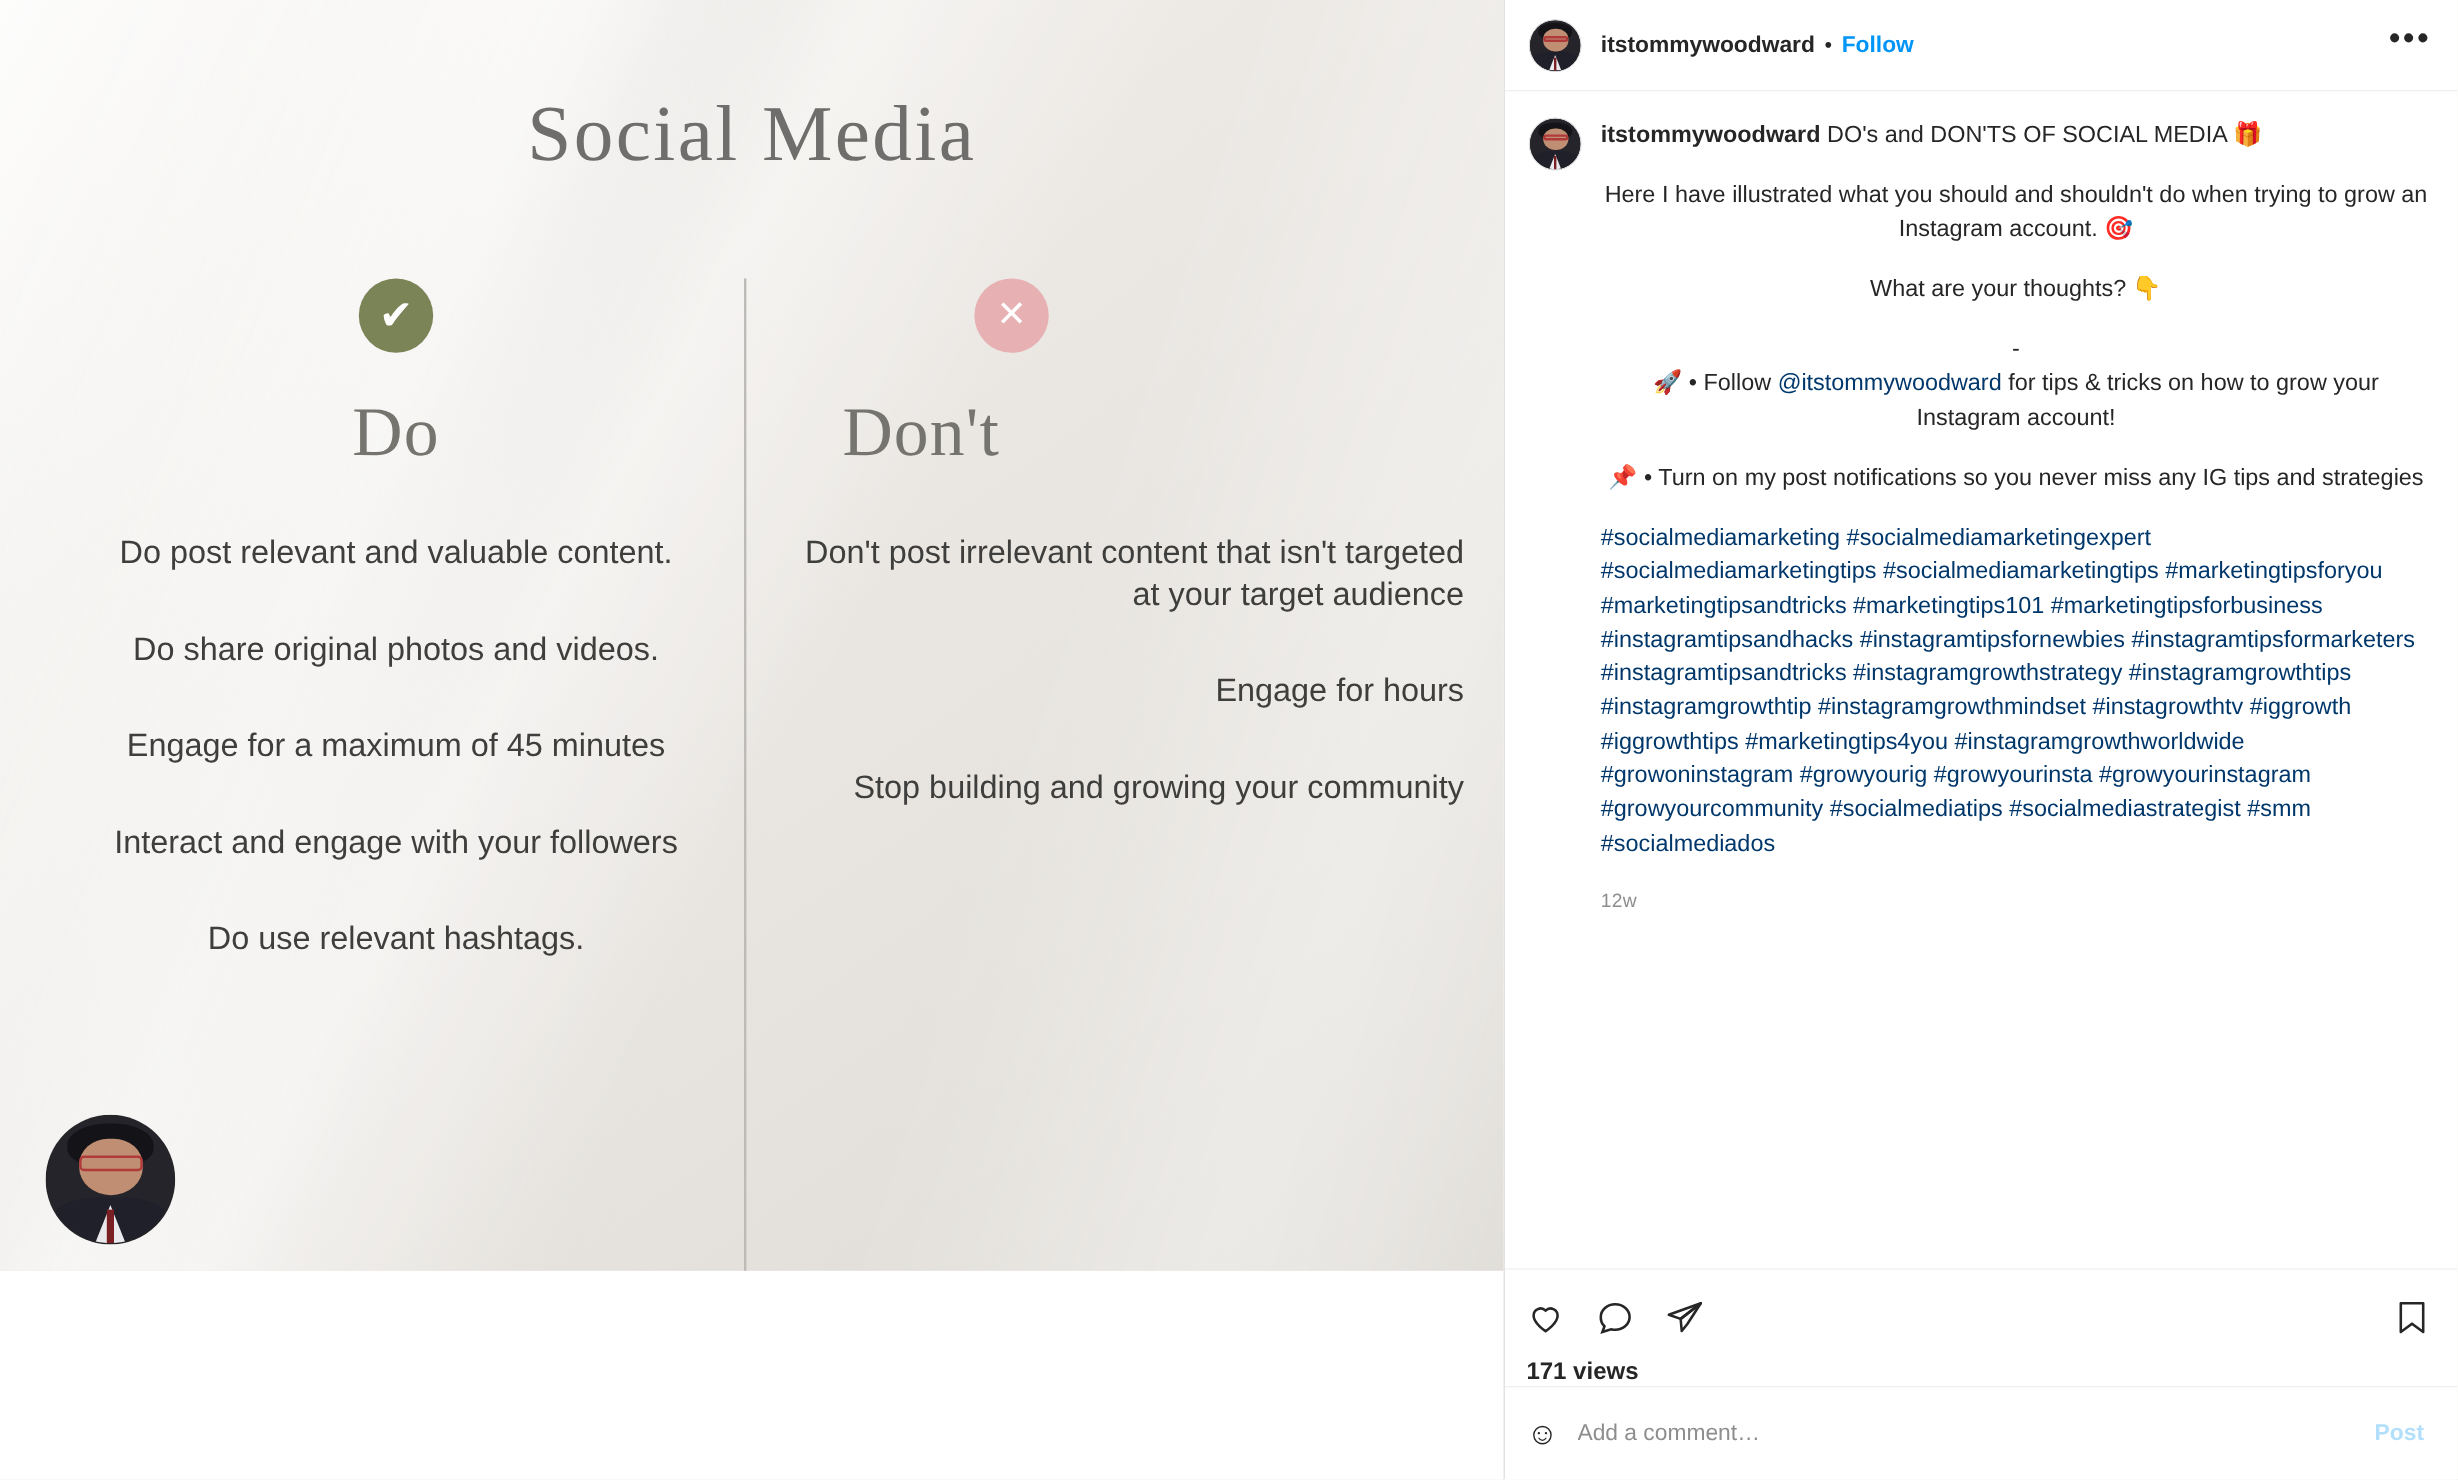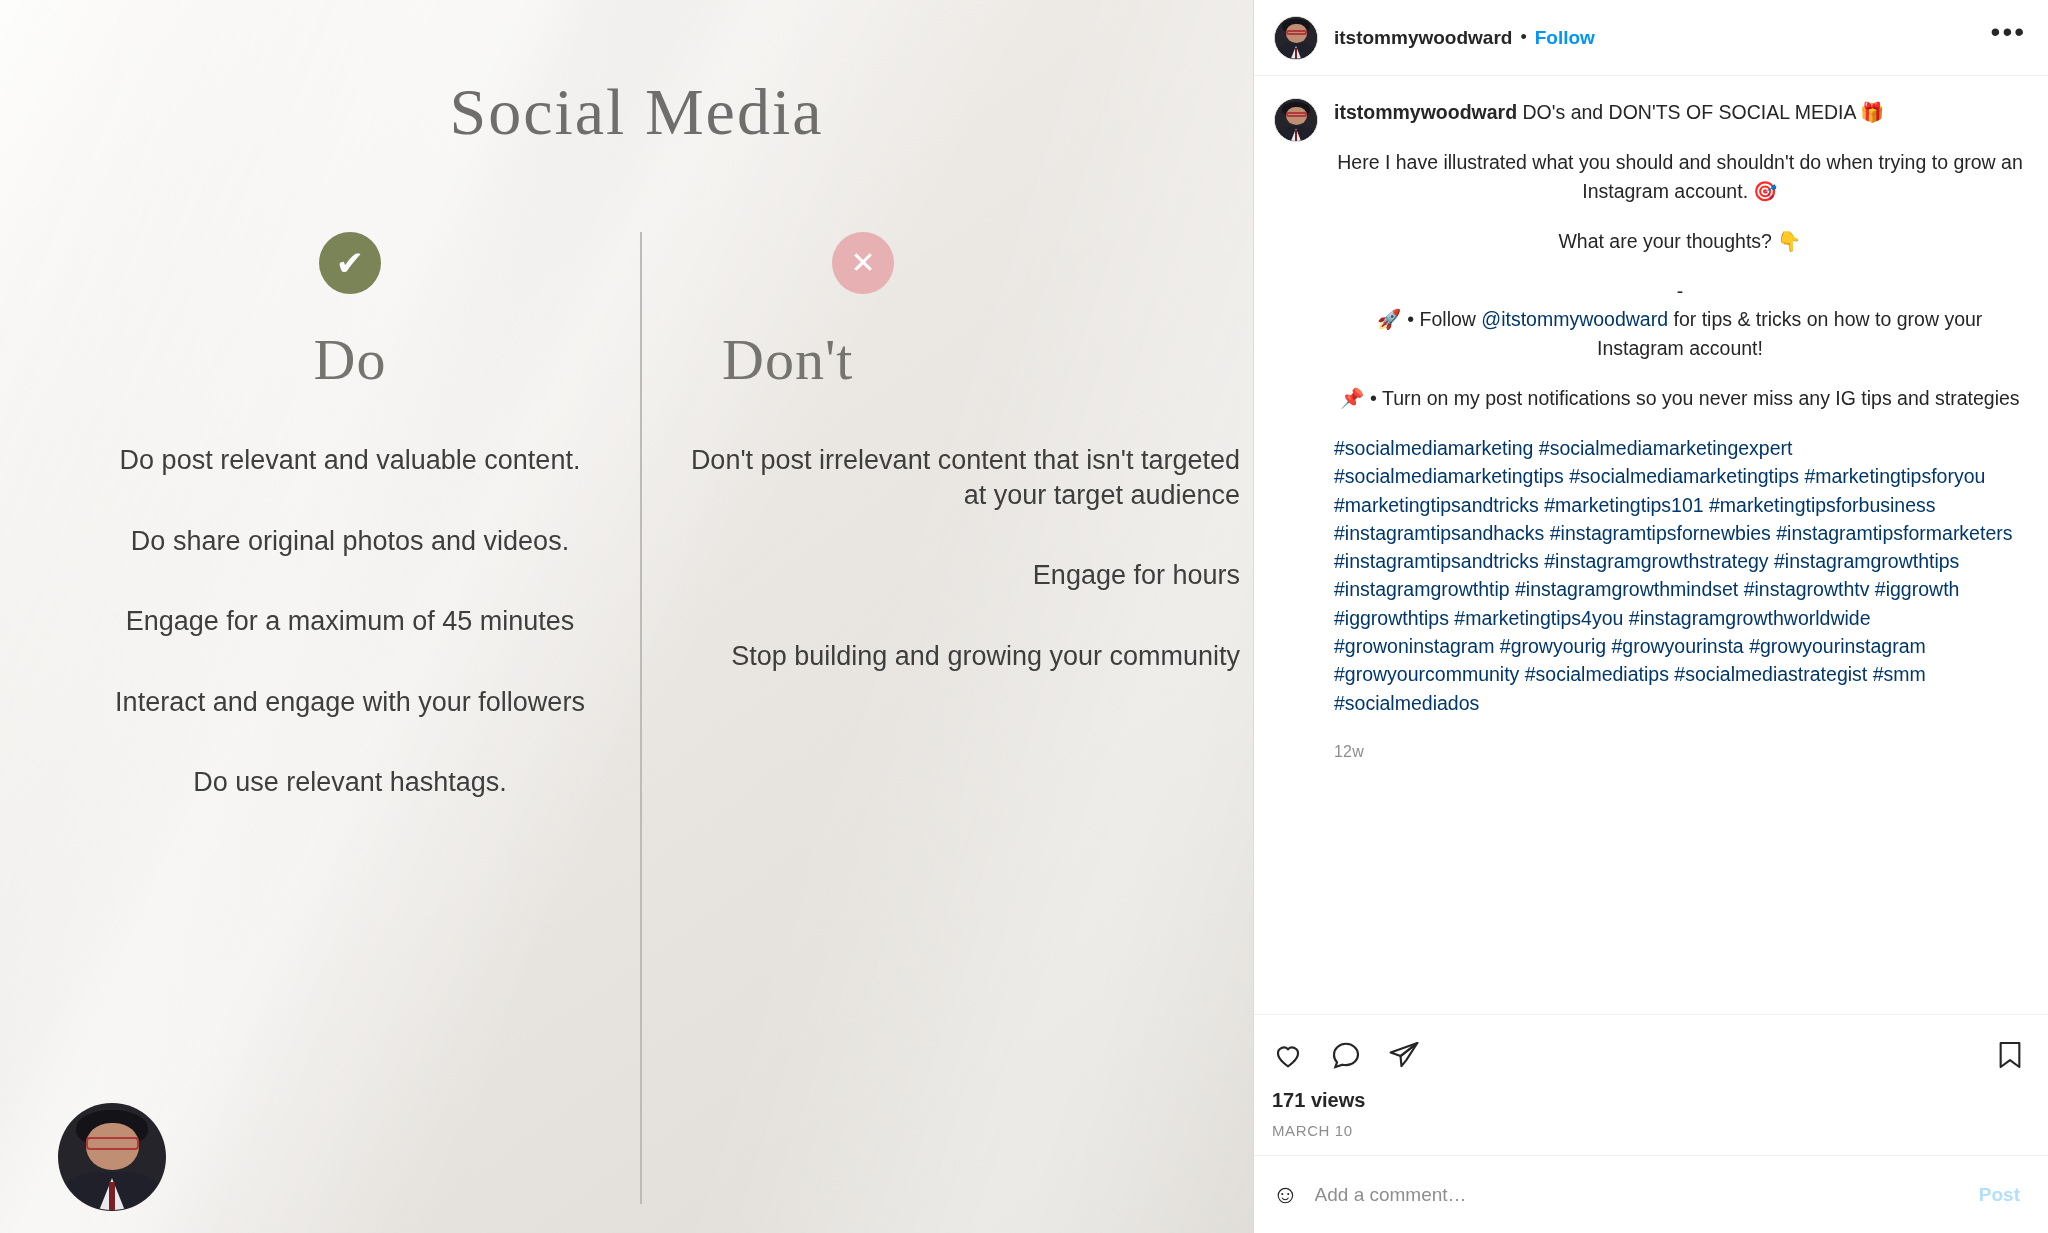--- a/index.html
+++ b/index.html
@@ -20,12 +20,11 @@
   
   .media-col {
     width: 1253px;
-    height: 1233px;
+    height: 1059px;
     position: relative;
     background: #eceae7;
     overflow: hidden;
     flex: 0 0 1253px;
-    padding-left: 20px;
   }
   .media-bg {
     position: absolute;

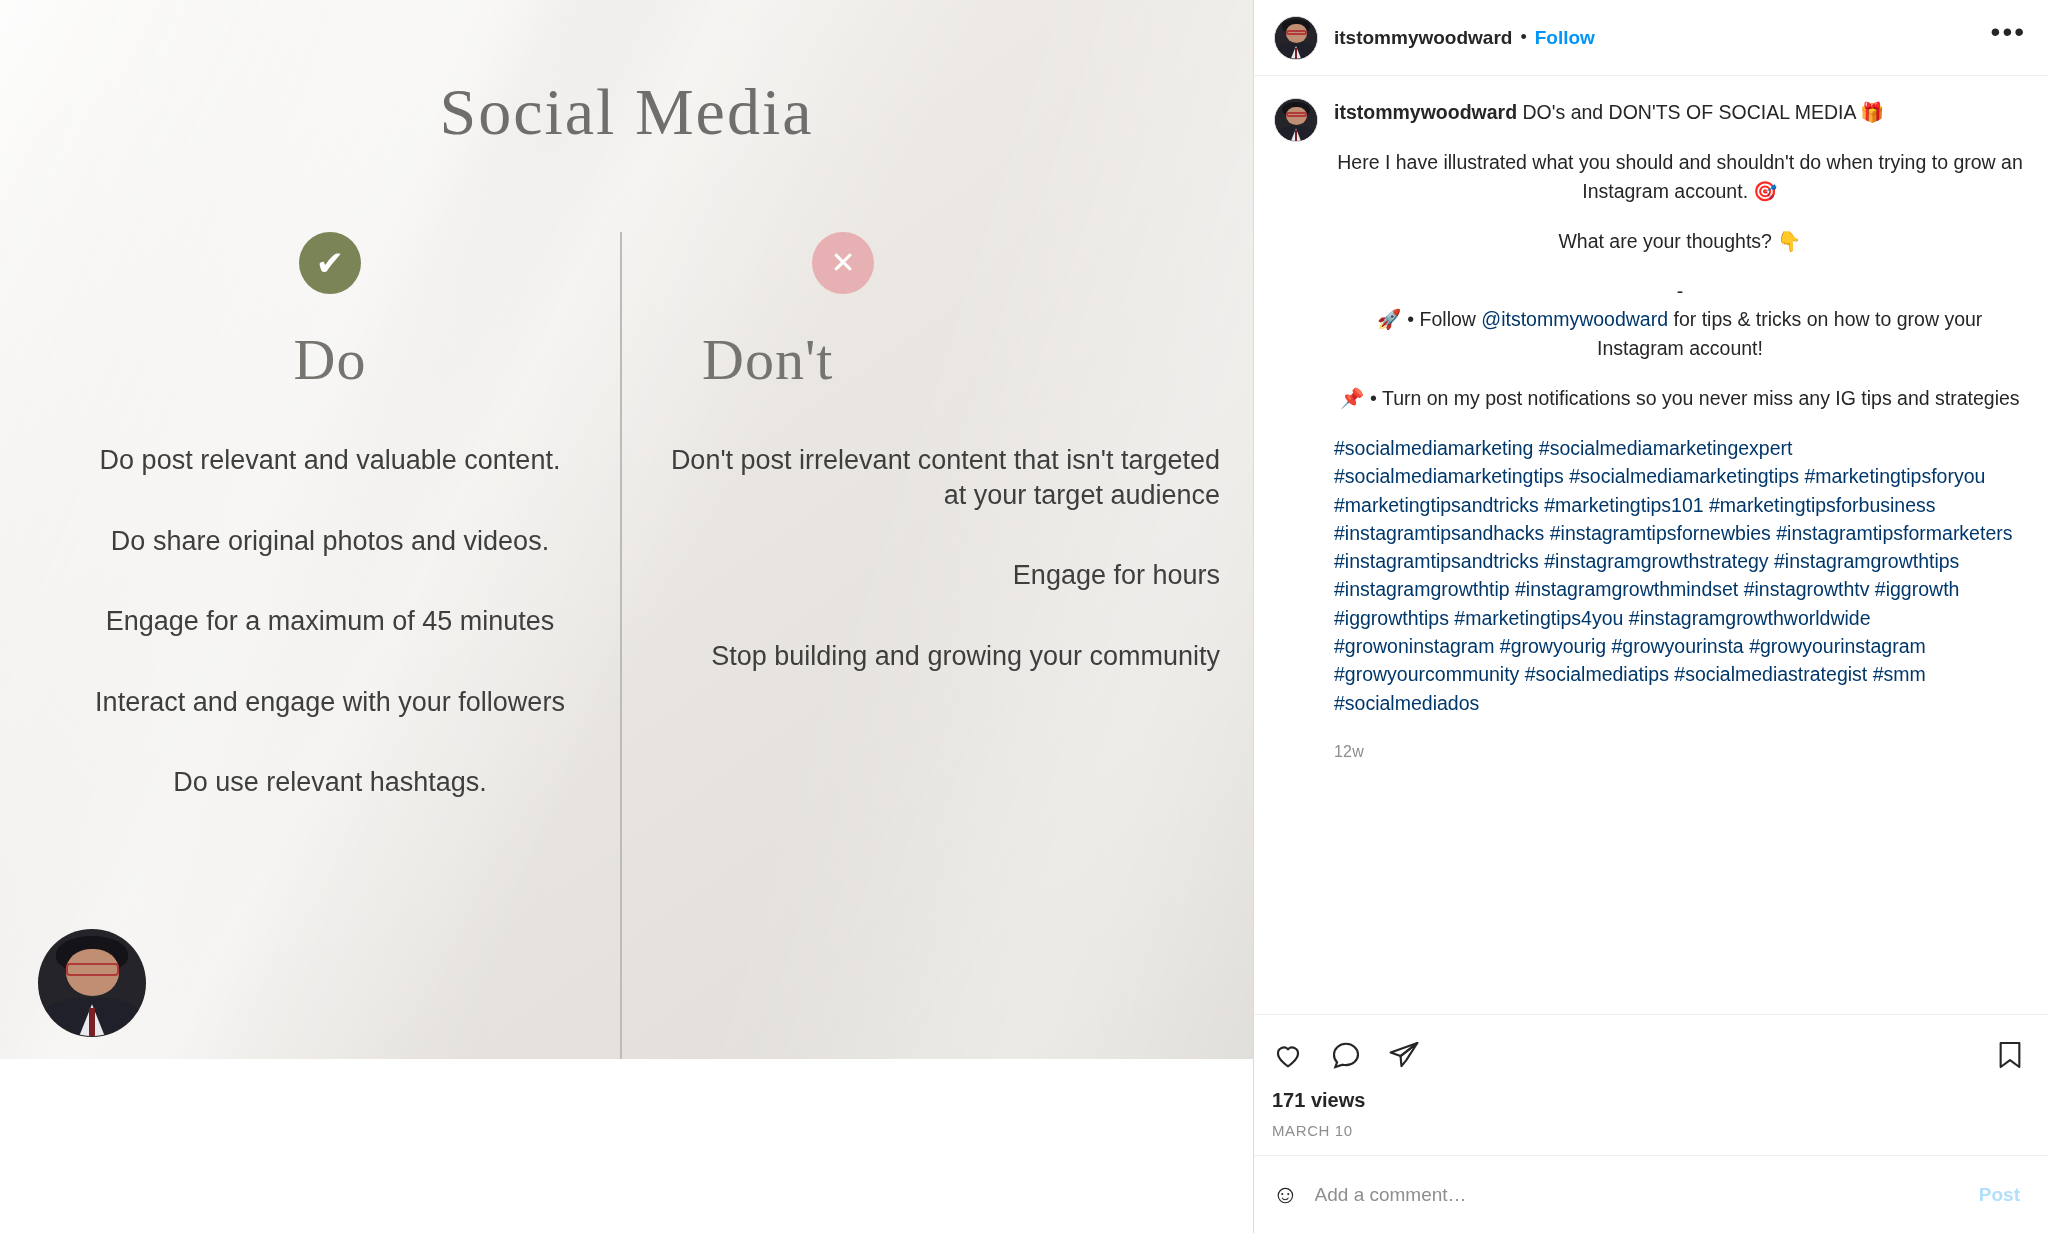--- a/index.html
+++ b/index.html
@@ -353,7 +353,6 @@
         </span>
       </div>
       <div class="views">171 views</div>
-      <div class="date">MARCH 10</div>
     </div>
 
     <div class="comment-bar">

